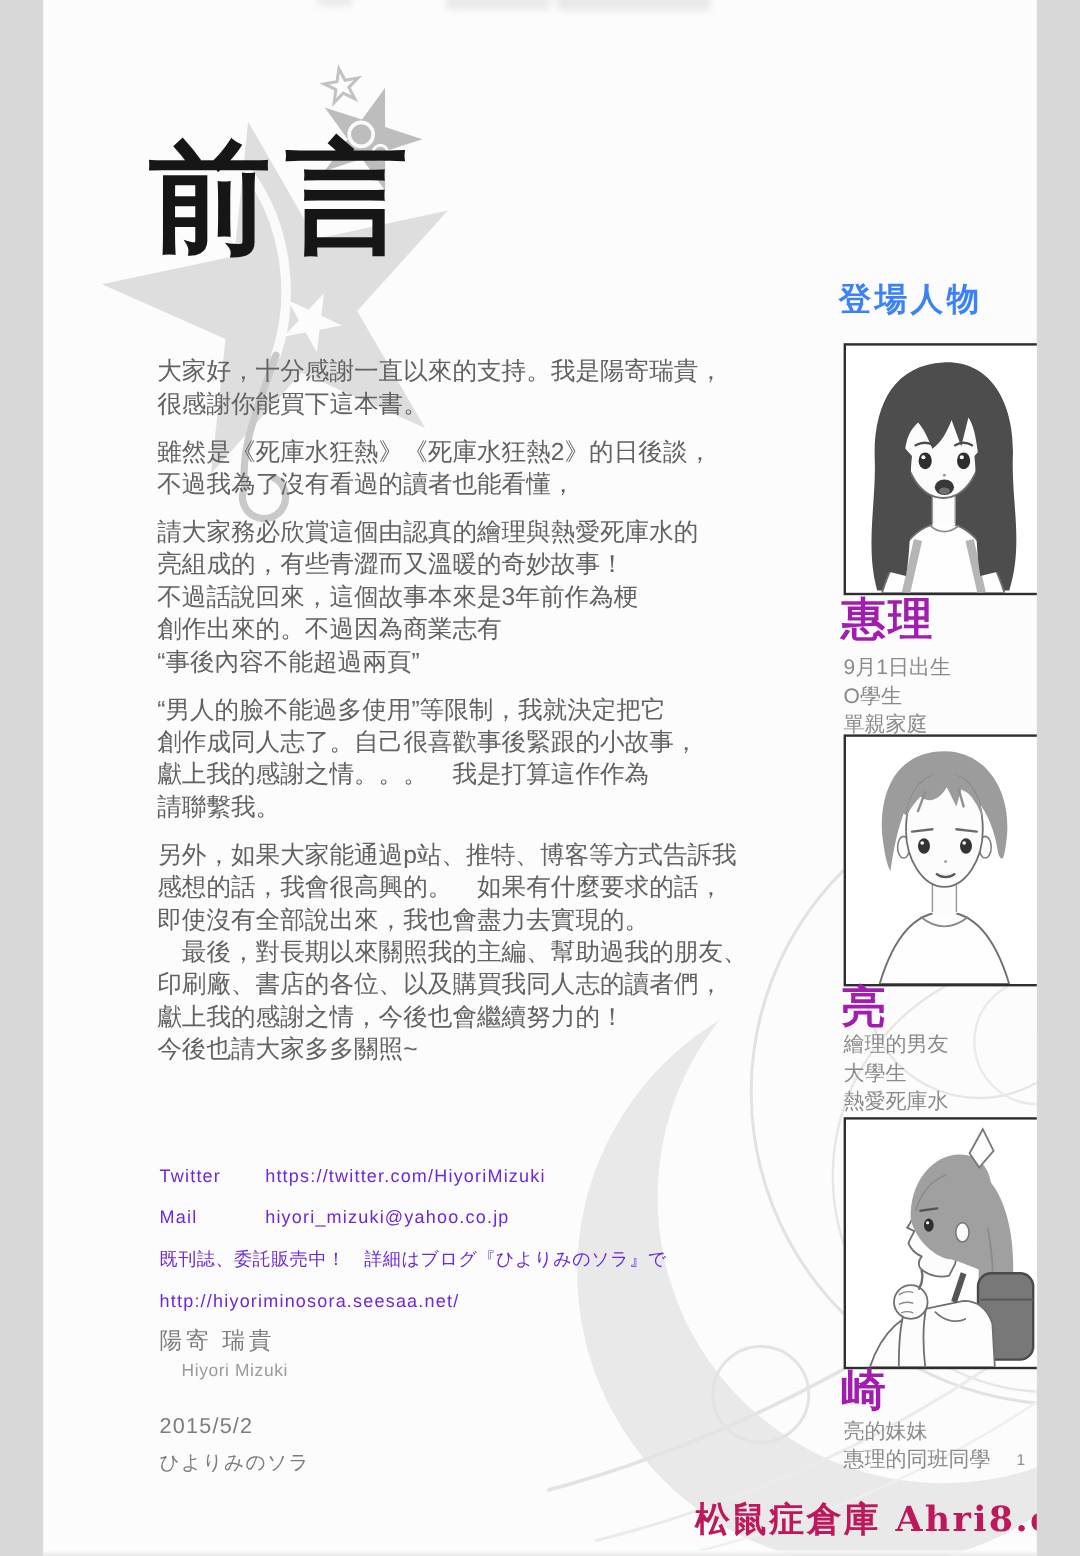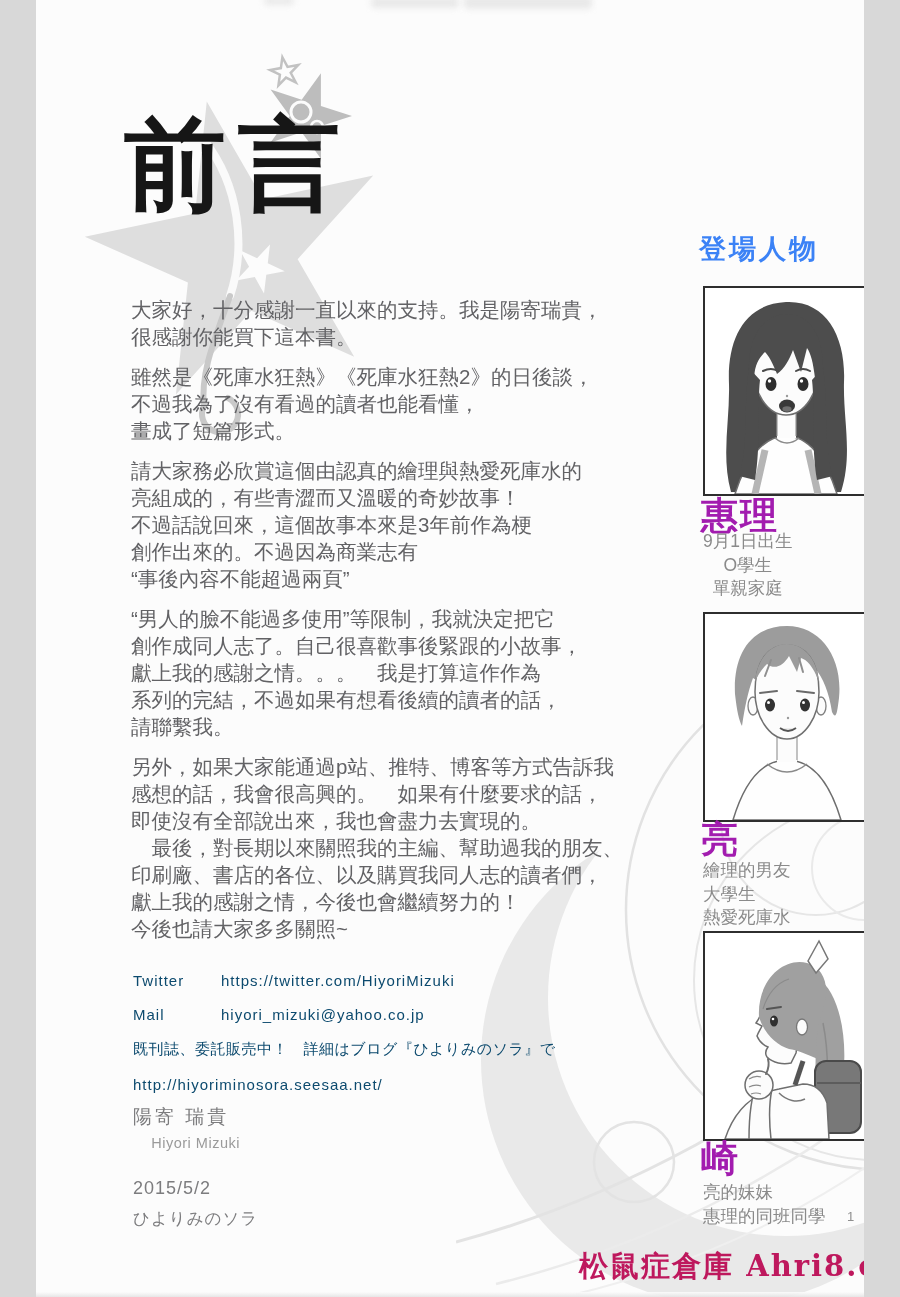--- a/index.html
+++ b/index.html
@@ -112,7 +112,6 @@
       <div class="para">
         <div class="bline">雖然是《死庫水狂熱》《死庫水狂熱2》的日後談，</div>
         <div class="bline">不過我為了沒有看過的讀者也能看懂，</div>
-        <div class="bline">畫成了短篇形式。</div>
       </div>
       <div class="para">
         <div class="bline">請大家務必欣賞這個由認真的繪理與熱愛死庫水的</div>

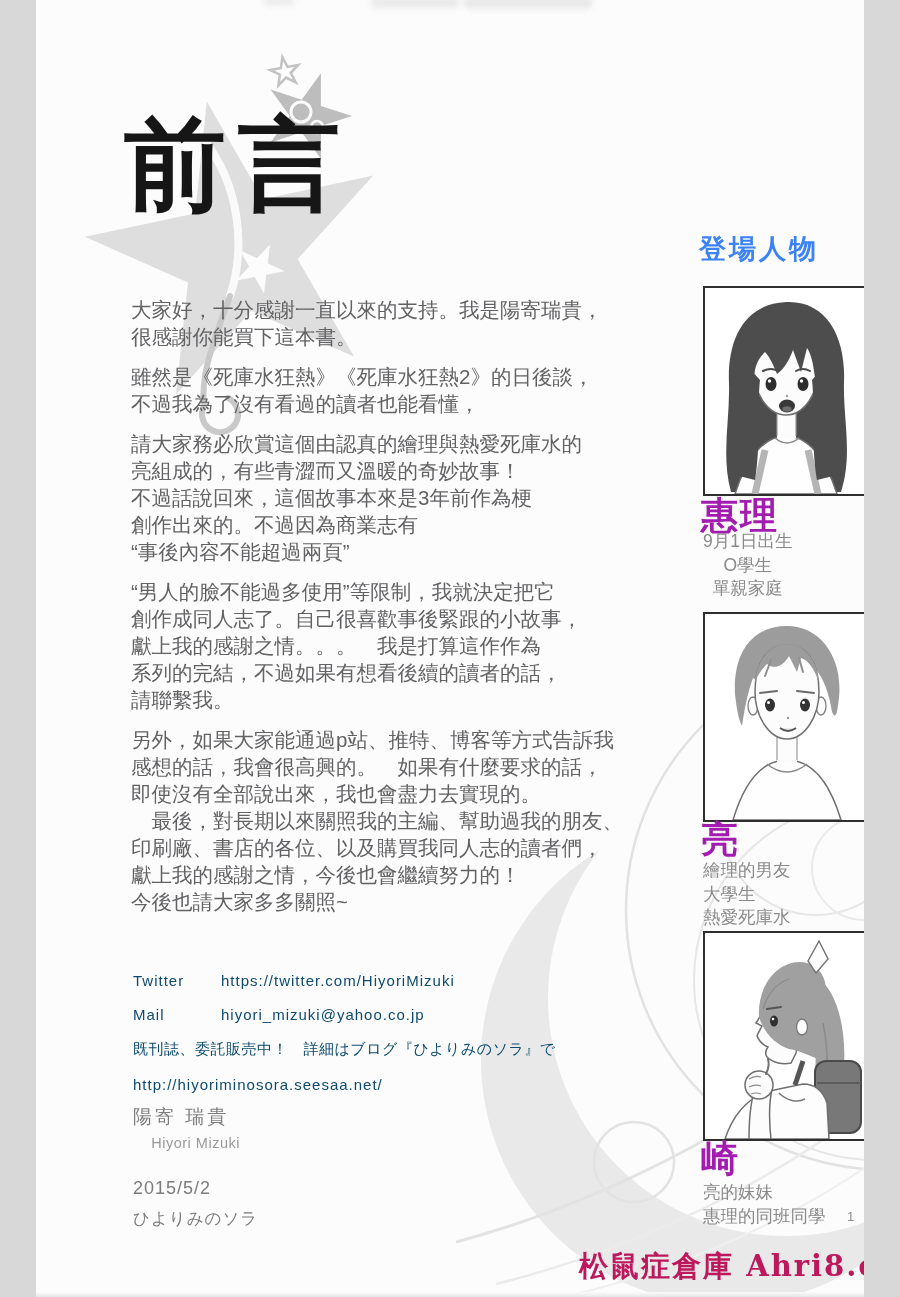--- a/index.html
+++ b/index.html
@@ -50,7 +50,7 @@
   .cn1 { top:497px; } .cn2 { top:821px; } .cn3 { top:1140px; }
   .char-details { position:absolute; left:667px; z-index:2;
     font-size:17.5px; line-height:23.5px; color:#8a8a8a; }
-  .cd1 { top:530px;text-align:center; } .cd2 { top:859px; } .cd3 { top:1181px; }
+  .cd1 { top:545px; } .cd2 { top:859px; } .cd3 { top:1181px; }
 
   .page-num { position:absolute; left:811px; top:1209px; z-index:2;
     font-size:13px; color:#8f8f8f; }

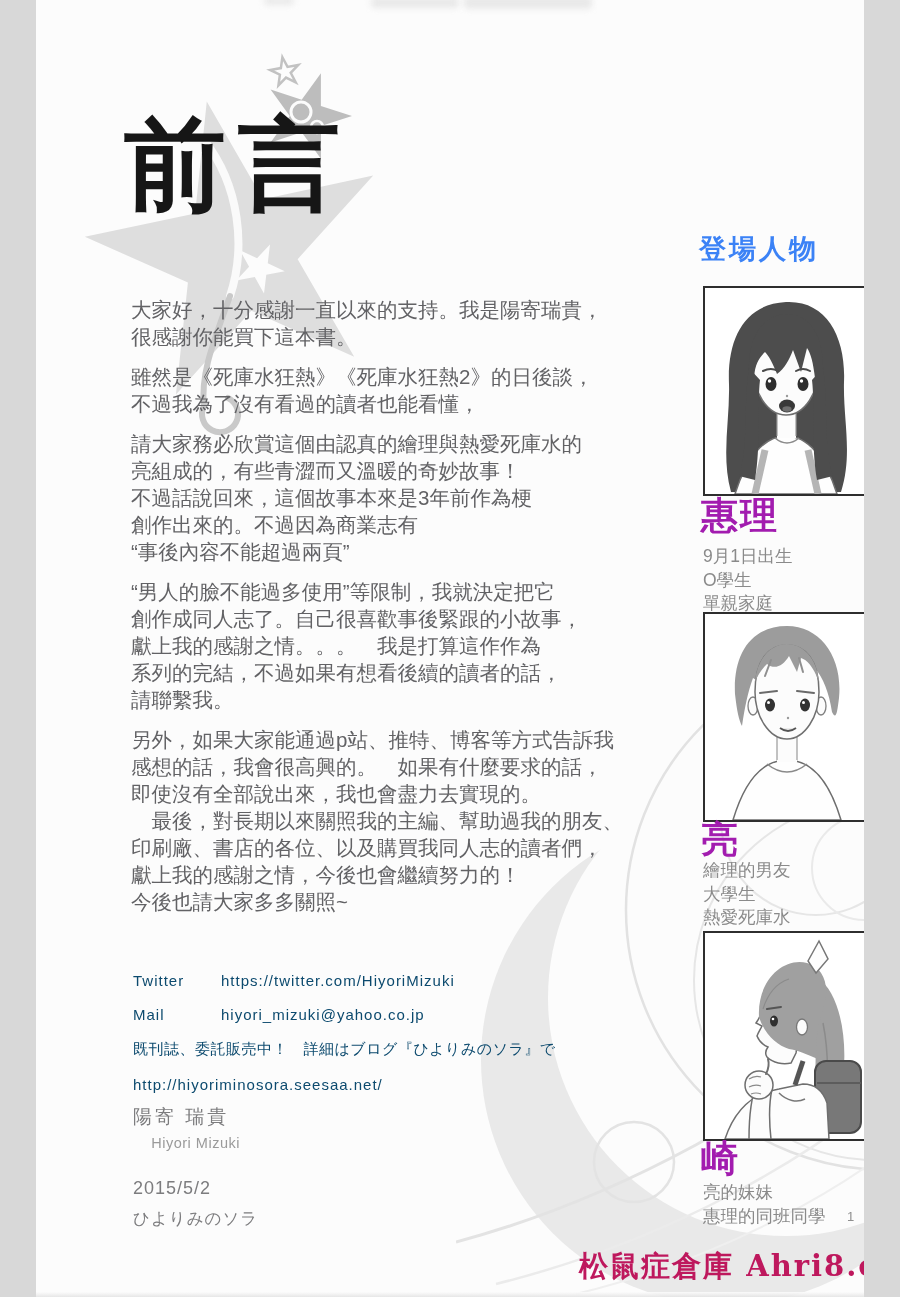--- a/index.html
+++ b/index.html
@@ -124,7 +124,6 @@
         <div class="bline">“男人的臉不能過多使用”等限制，我就決定把它</div>
         <div class="bline">創作成同人志了。自己很喜歡事後緊跟的小故事，</div>
         <div class="bline">獻上我的感謝之情。。。　我是打算這作作為</div>
-        <div class="bline">系列的完結，不過如果有想看後續的讀者的話，</div>
         <div class="bline">請聯繫我。</div>
       </div>
       <div class="para">

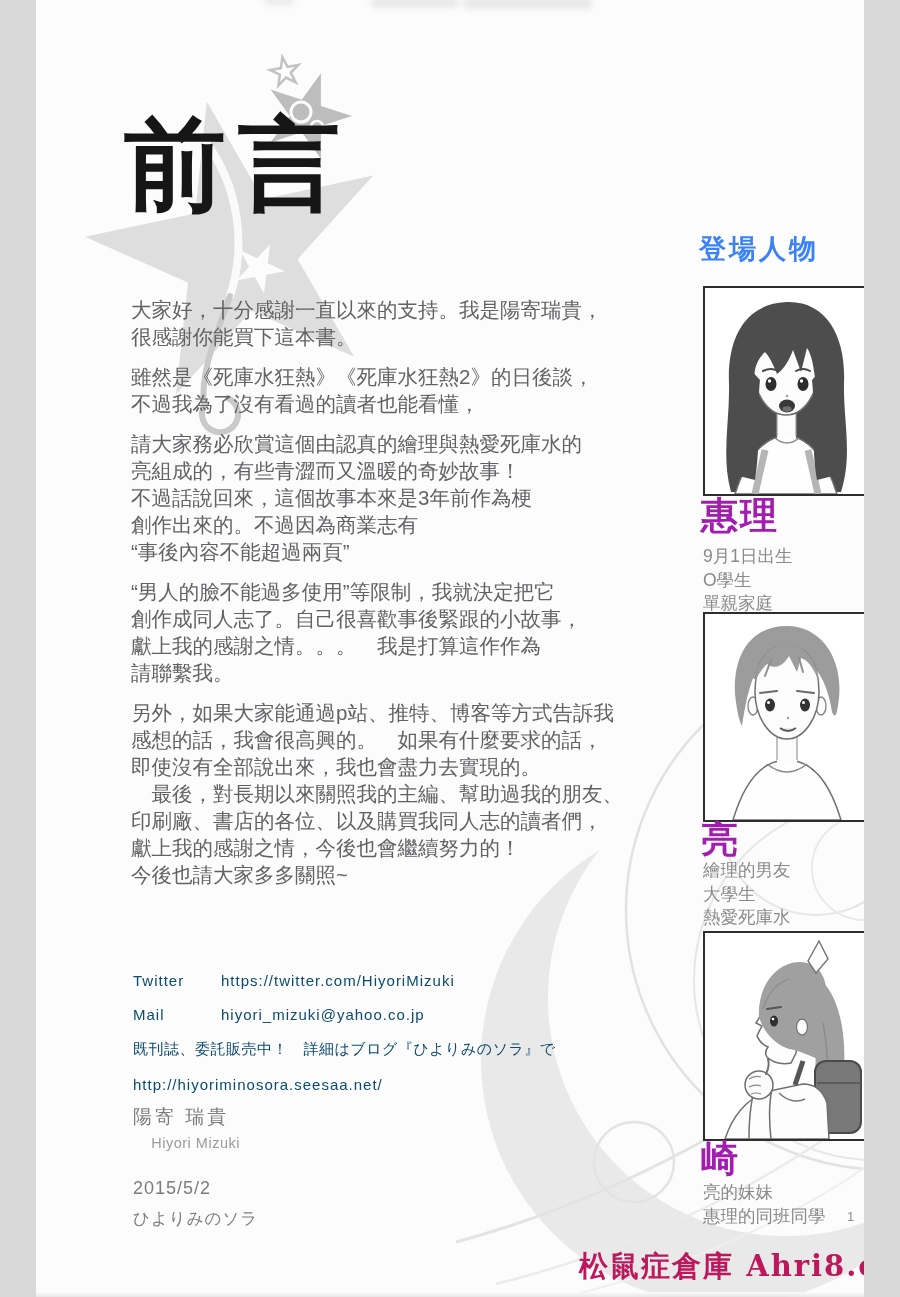--- a/index.html
+++ b/index.html
@@ -28,7 +28,7 @@
   .bline { white-space:pre-wrap; }
 
   .contact { position:absolute; left:97px; top:972px; z-index:2;
-    font-size:15px; color:#0c4a6e; letter-spacing:1px; }
+    font-size:15px; color:#6d28d9; letter-spacing:1px; }
   .contact .crow { margin-bottom:17px; display:flex; }
   .contact .clabel { width:88px; flex:0 0 auto; }
   .contact .cnote { letter-spacing:.5px; }

